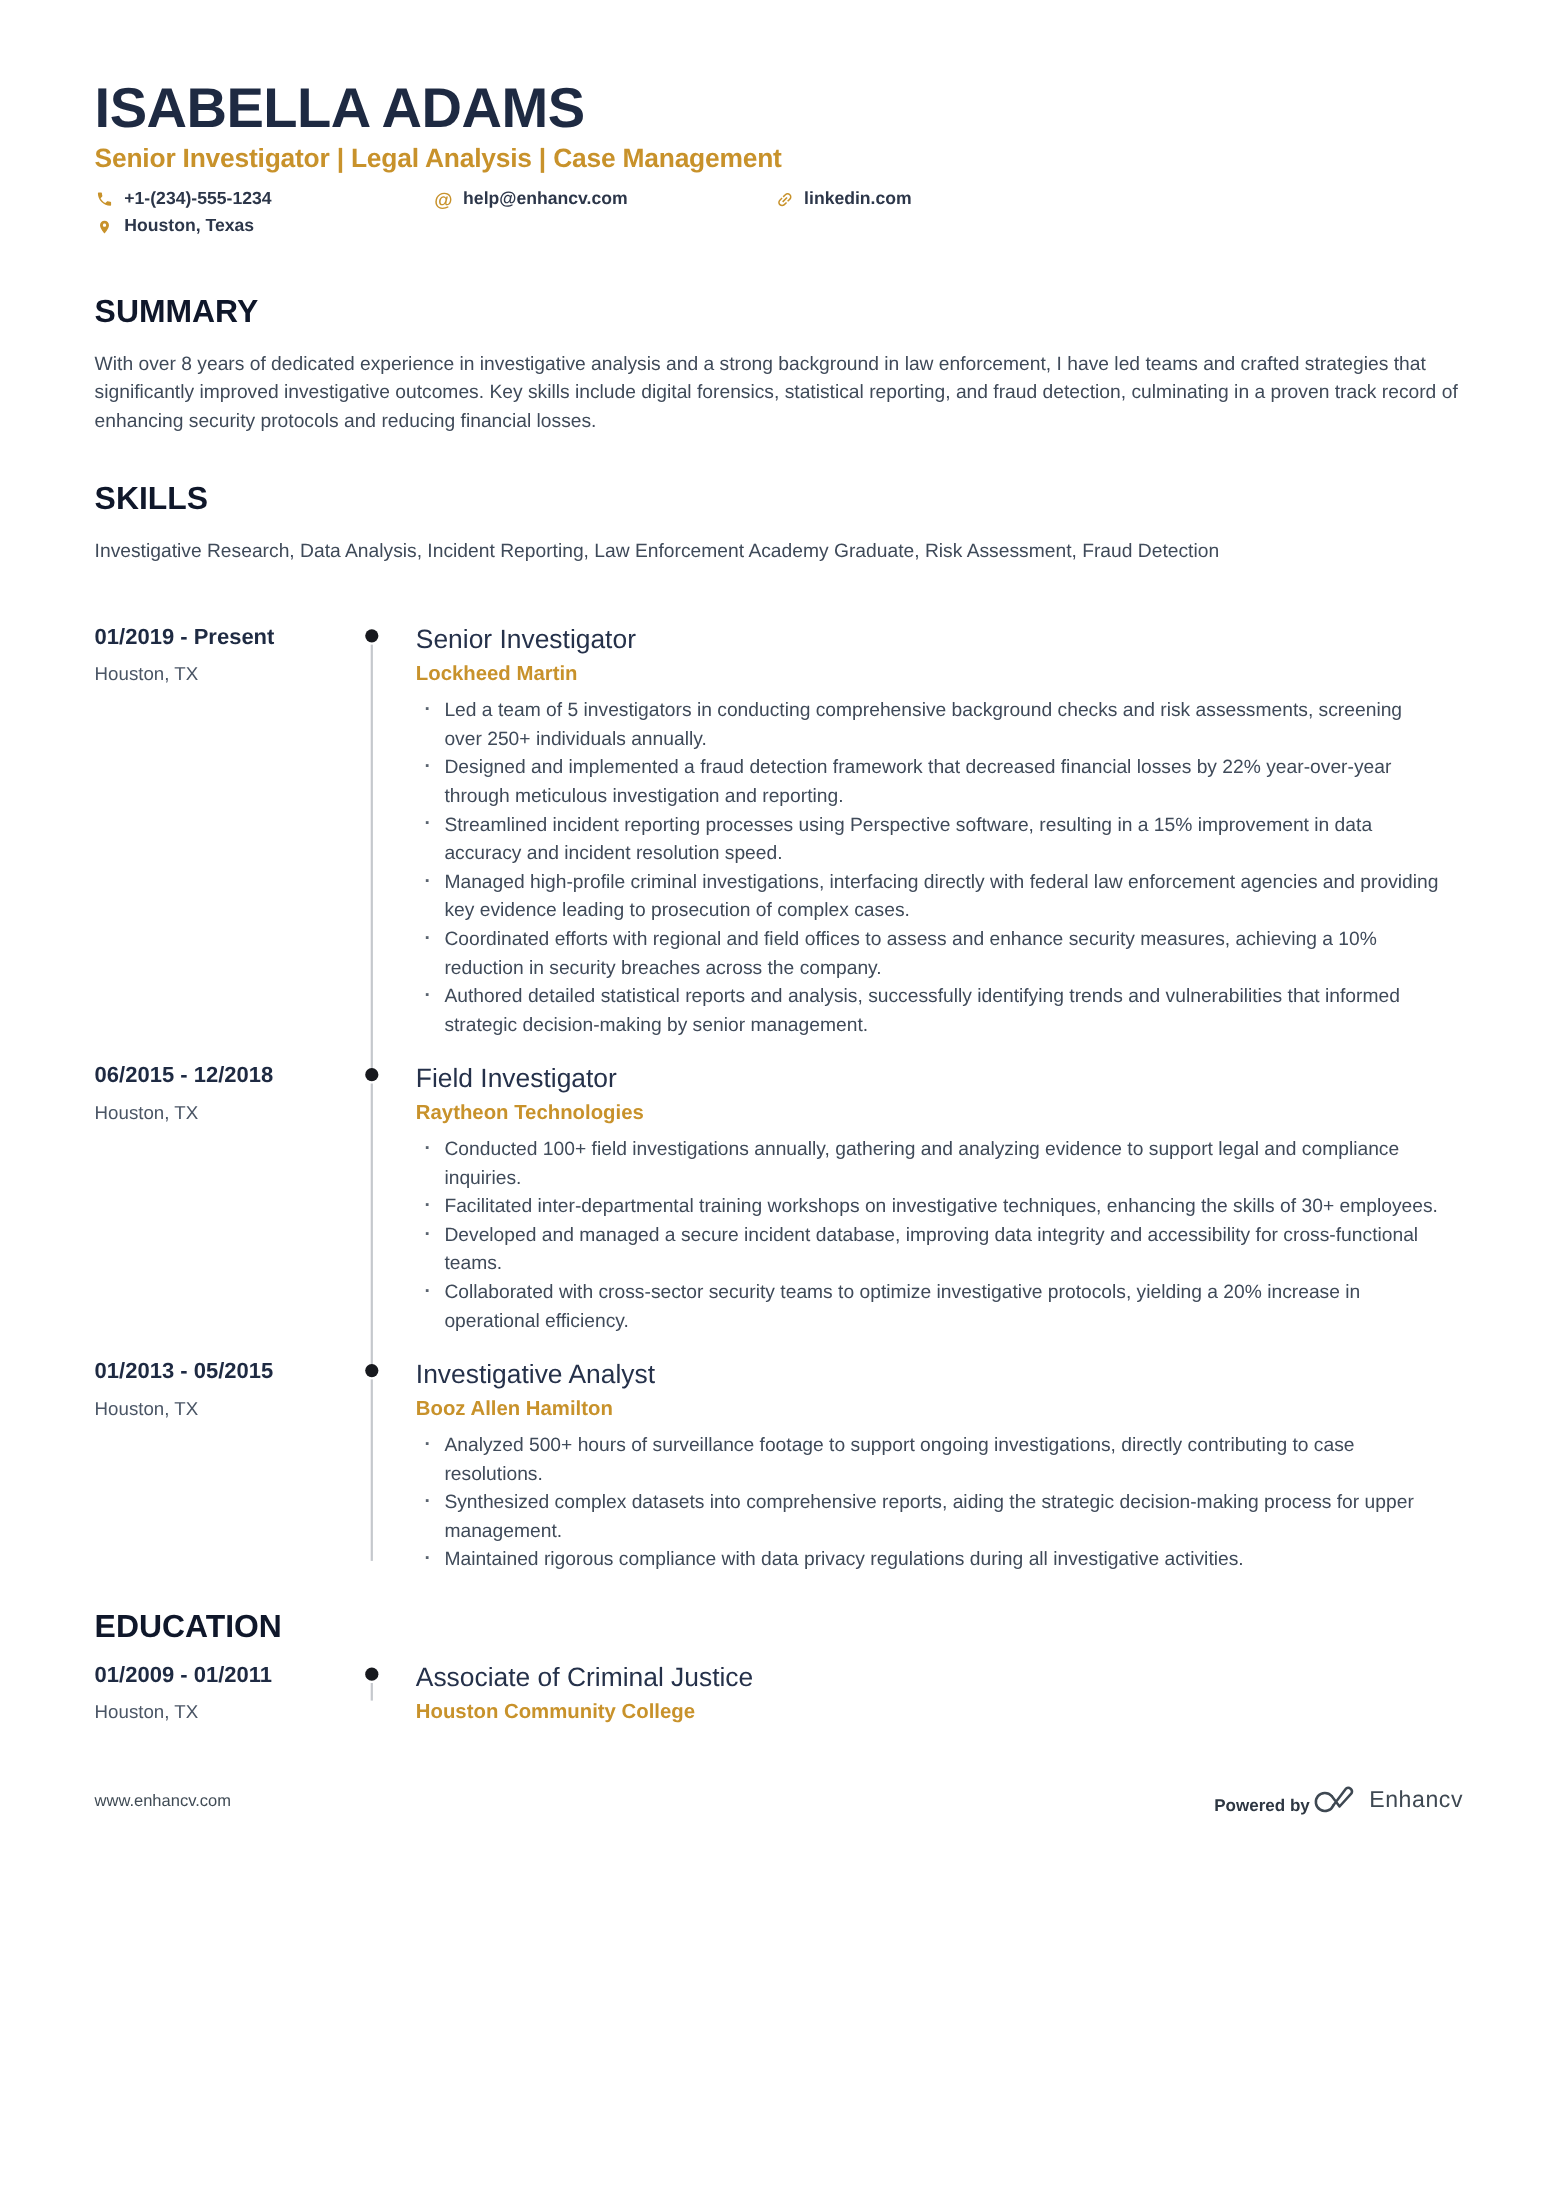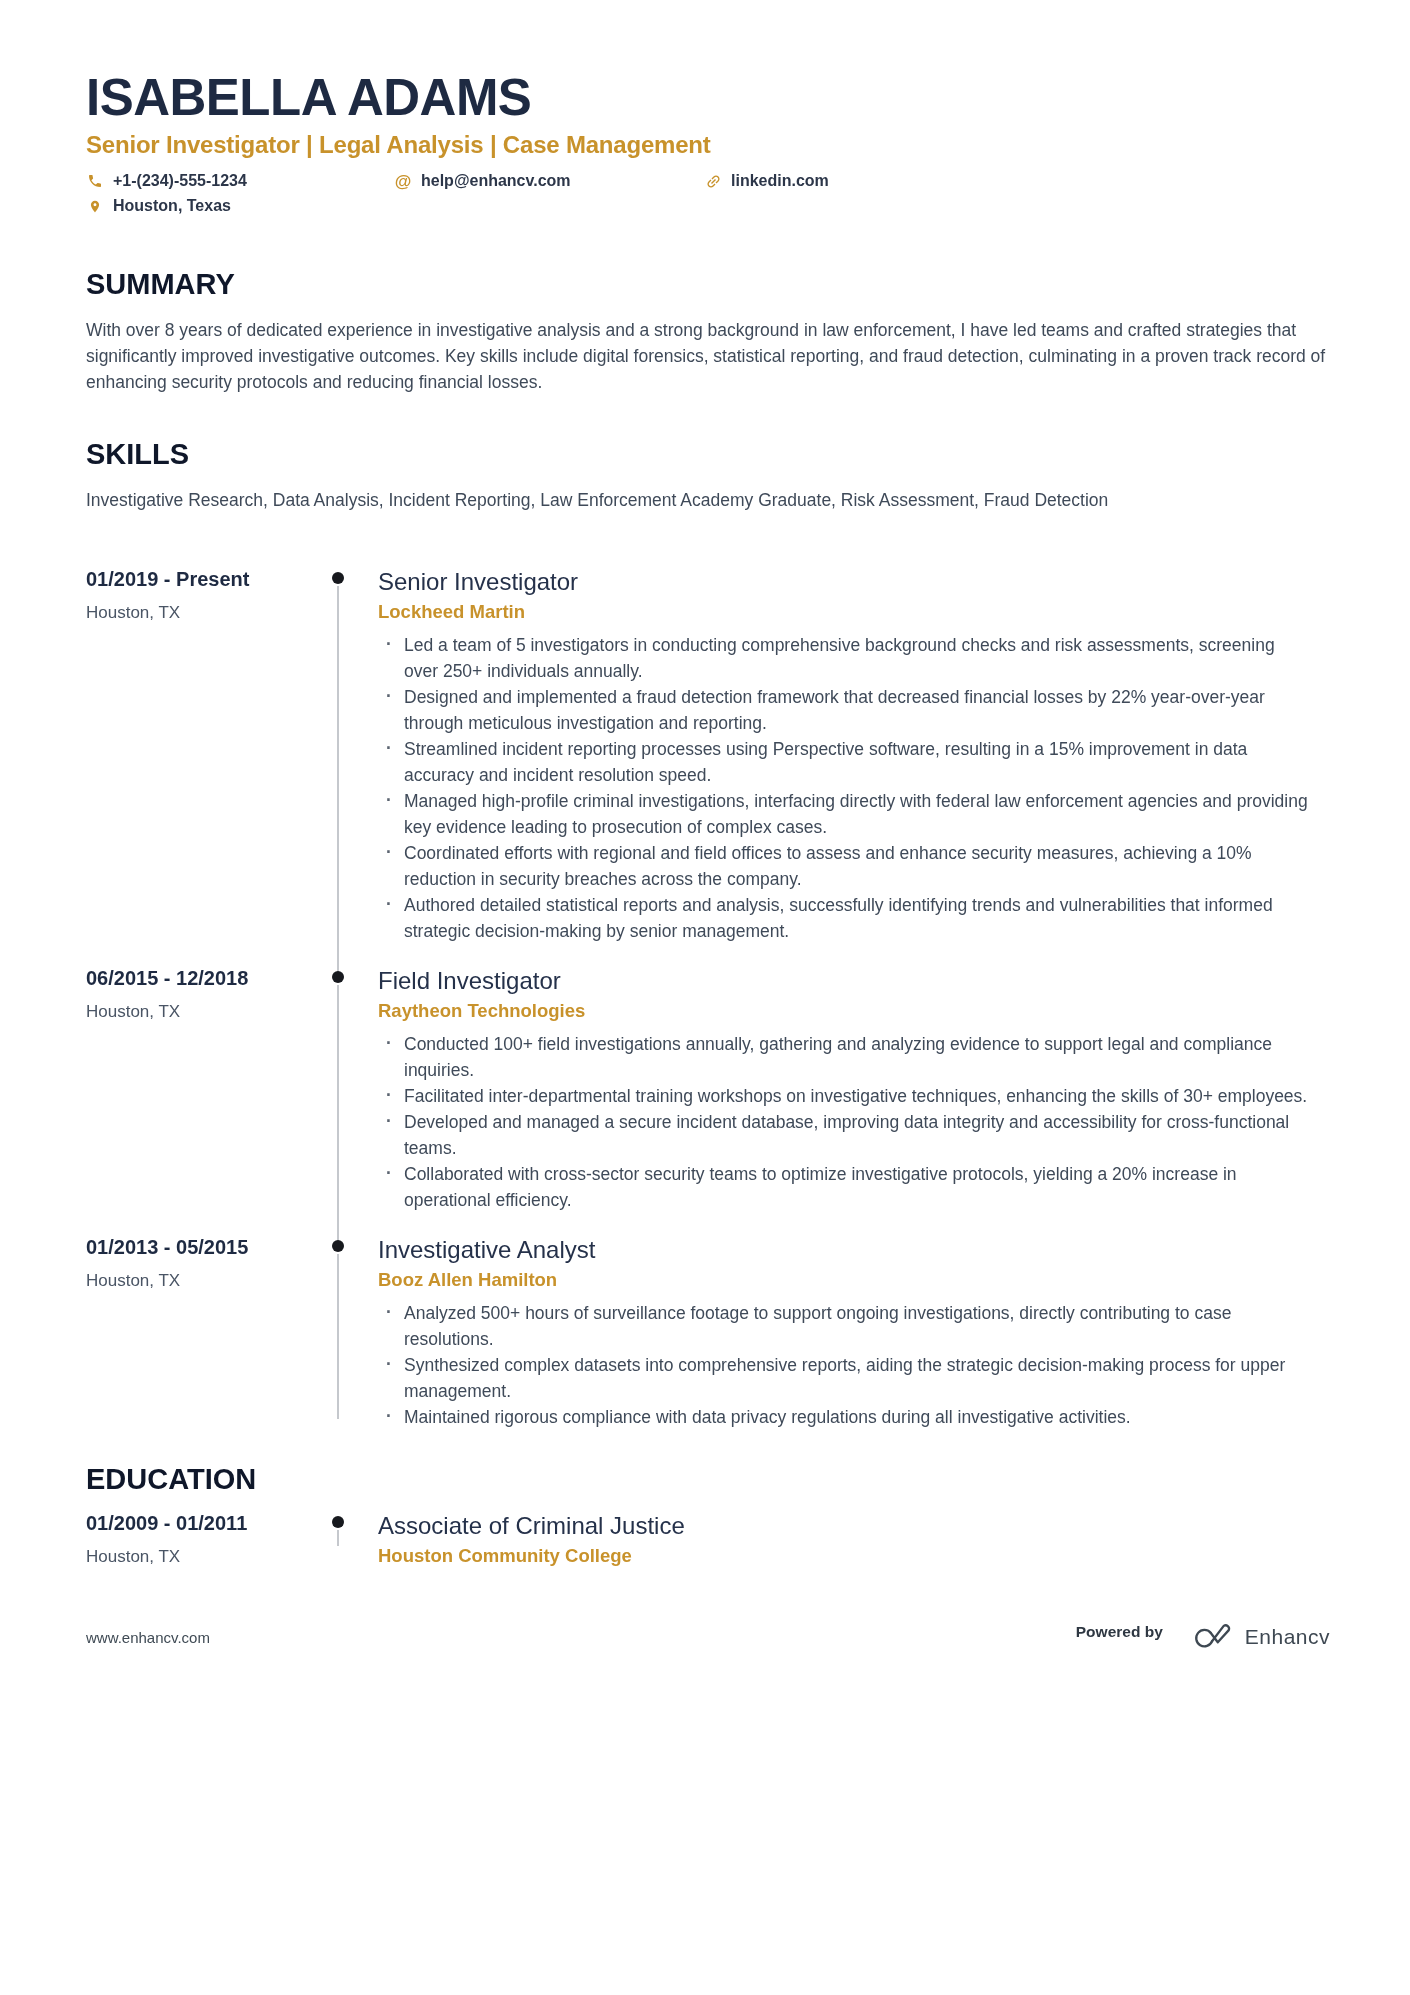--- a/index.html
+++ b/index.html
@@ -42,7 +42,7 @@
   
   .footer{position:absolute;left:86px;right:80px;bottom:88px;display:flex;justify-content:space-between;align-items:center;}
   .site{font-size:15px;color:#3f4a54;text-decoration:none;}
-  .powered{display:flex;align-items:flex-start;gap:28px;}
+  .powered{display:flex;align-items:flex-end;gap:0;}
   .powered-label{font-size:15.5px;font-weight:600;color:#2e3742;}
   .brandmark{display:flex;align-items:center;gap:10px;}
   .brandname{font-size:21px;color:#3e4852;letter-spacing:0.5px;}

